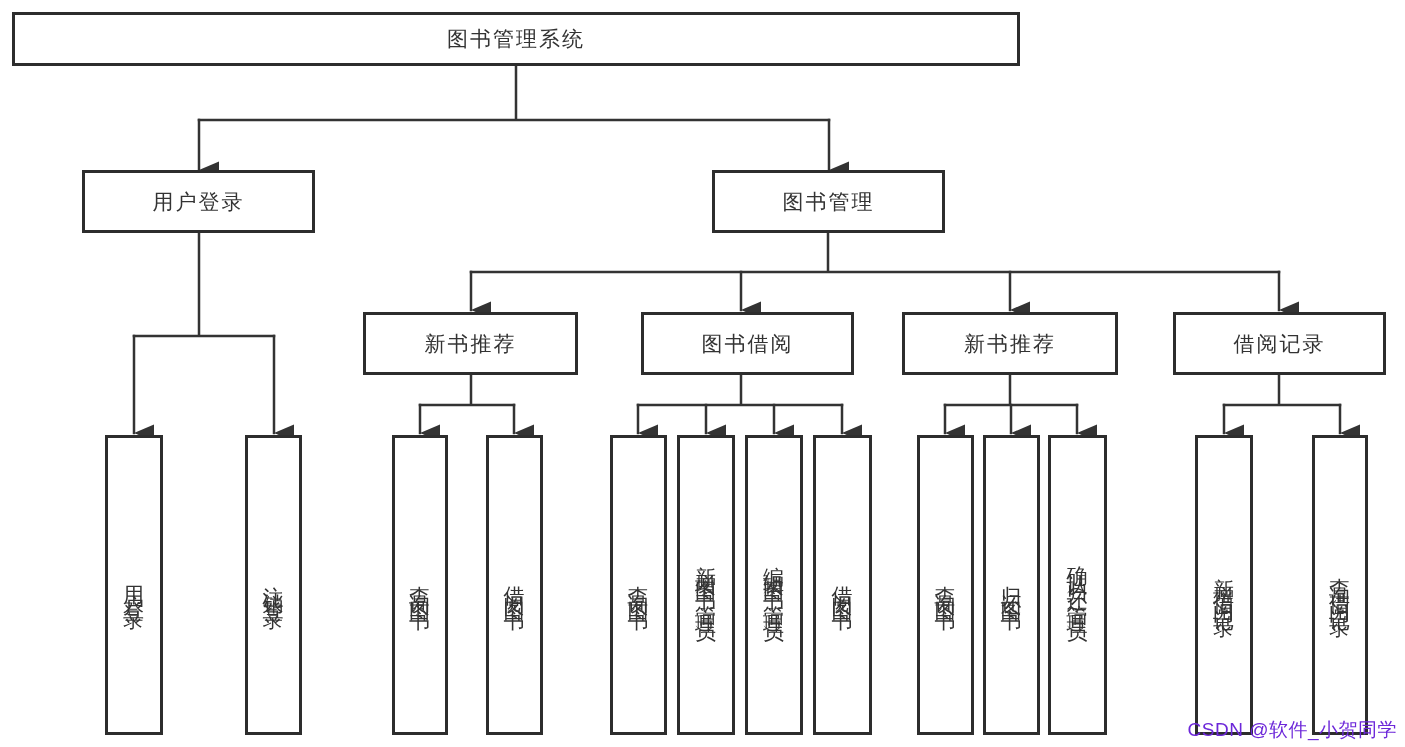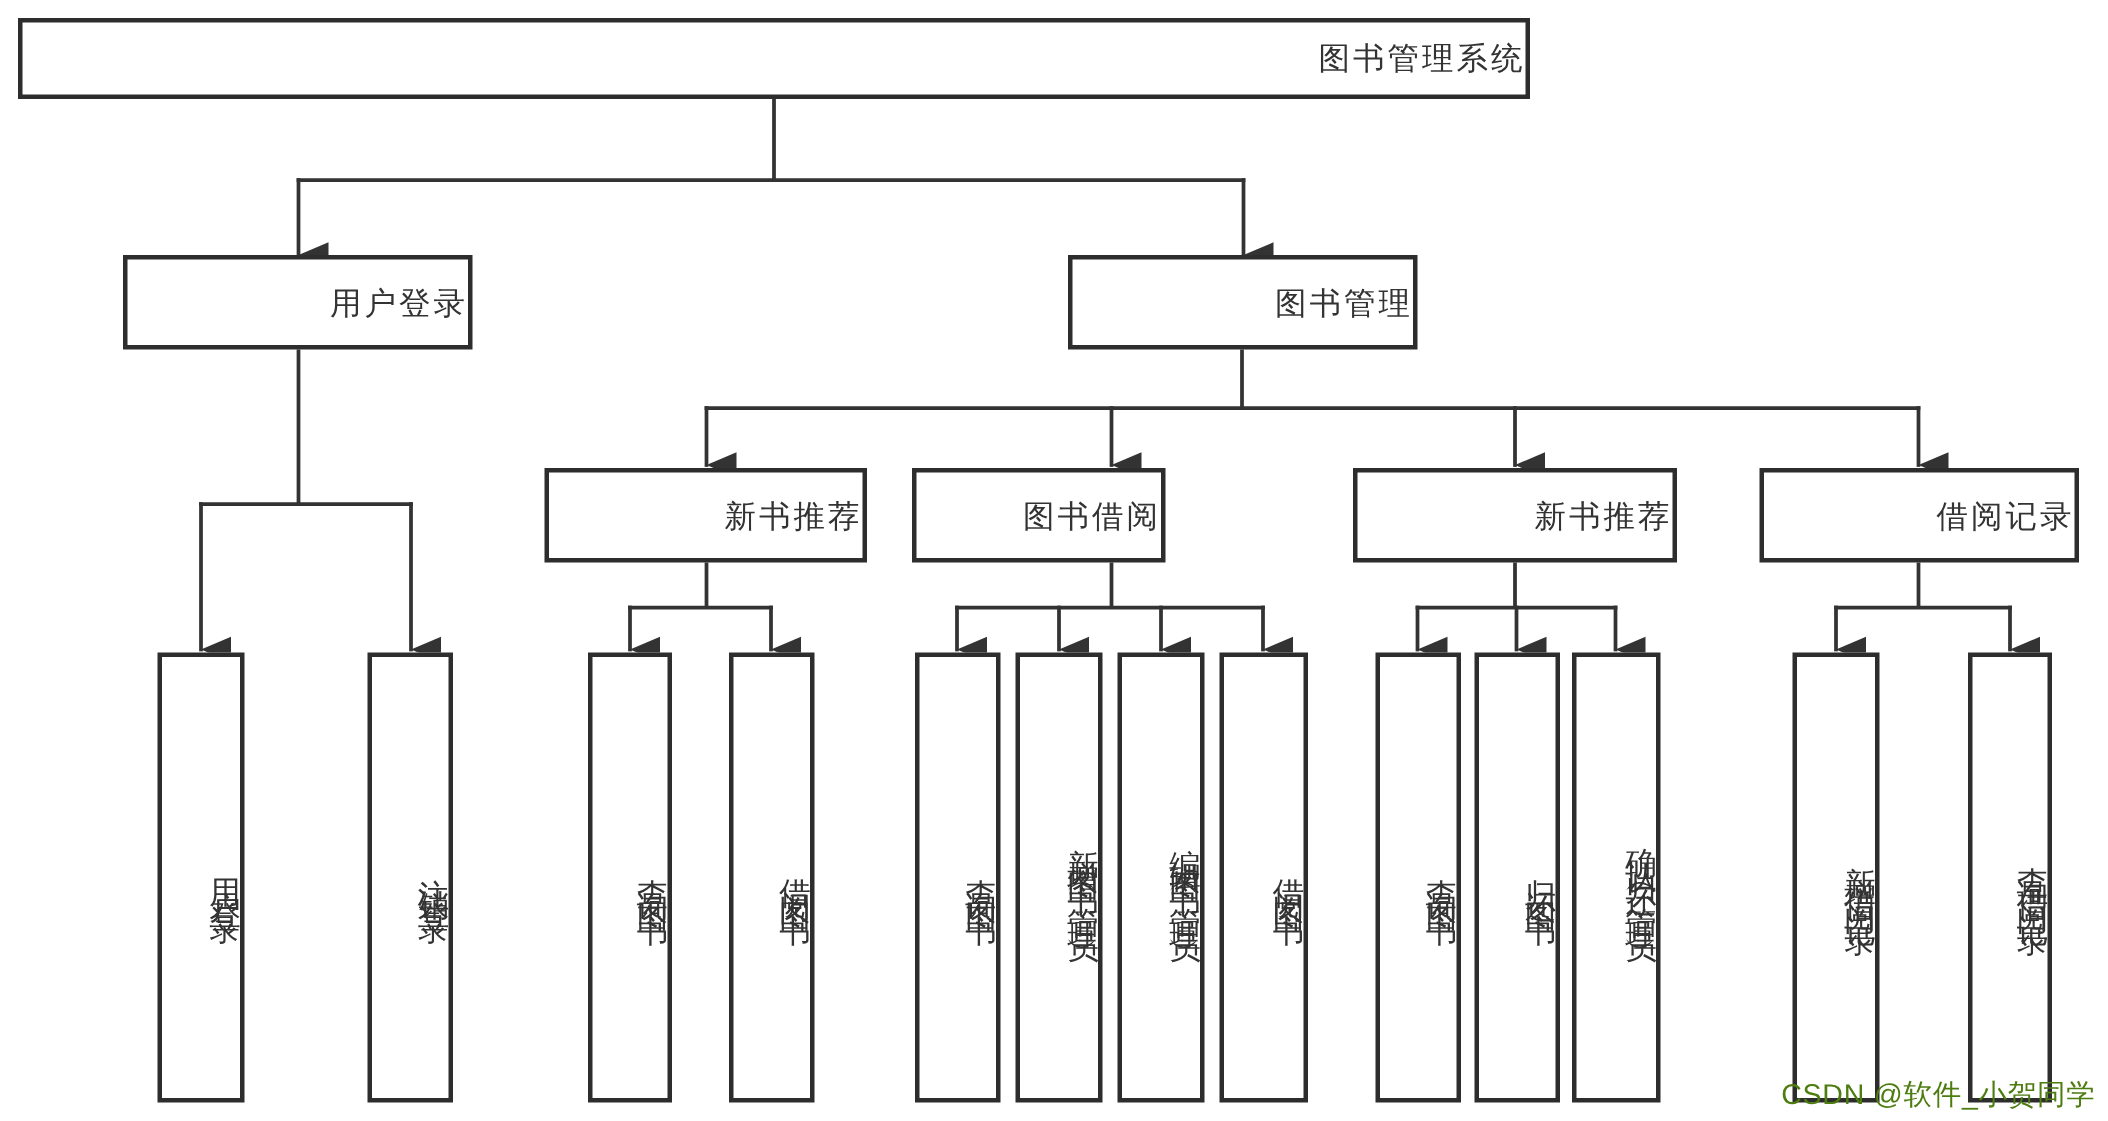--- a/index.html
+++ b/index.html
@@ -23,7 +23,7 @@
     border: 3px solid #2d2d2d;
     display: flex;
     align-items: center;
-    justify-content: flex-end;
+    justify-content: center;
     color: #333333;
   }
   .hlabel {

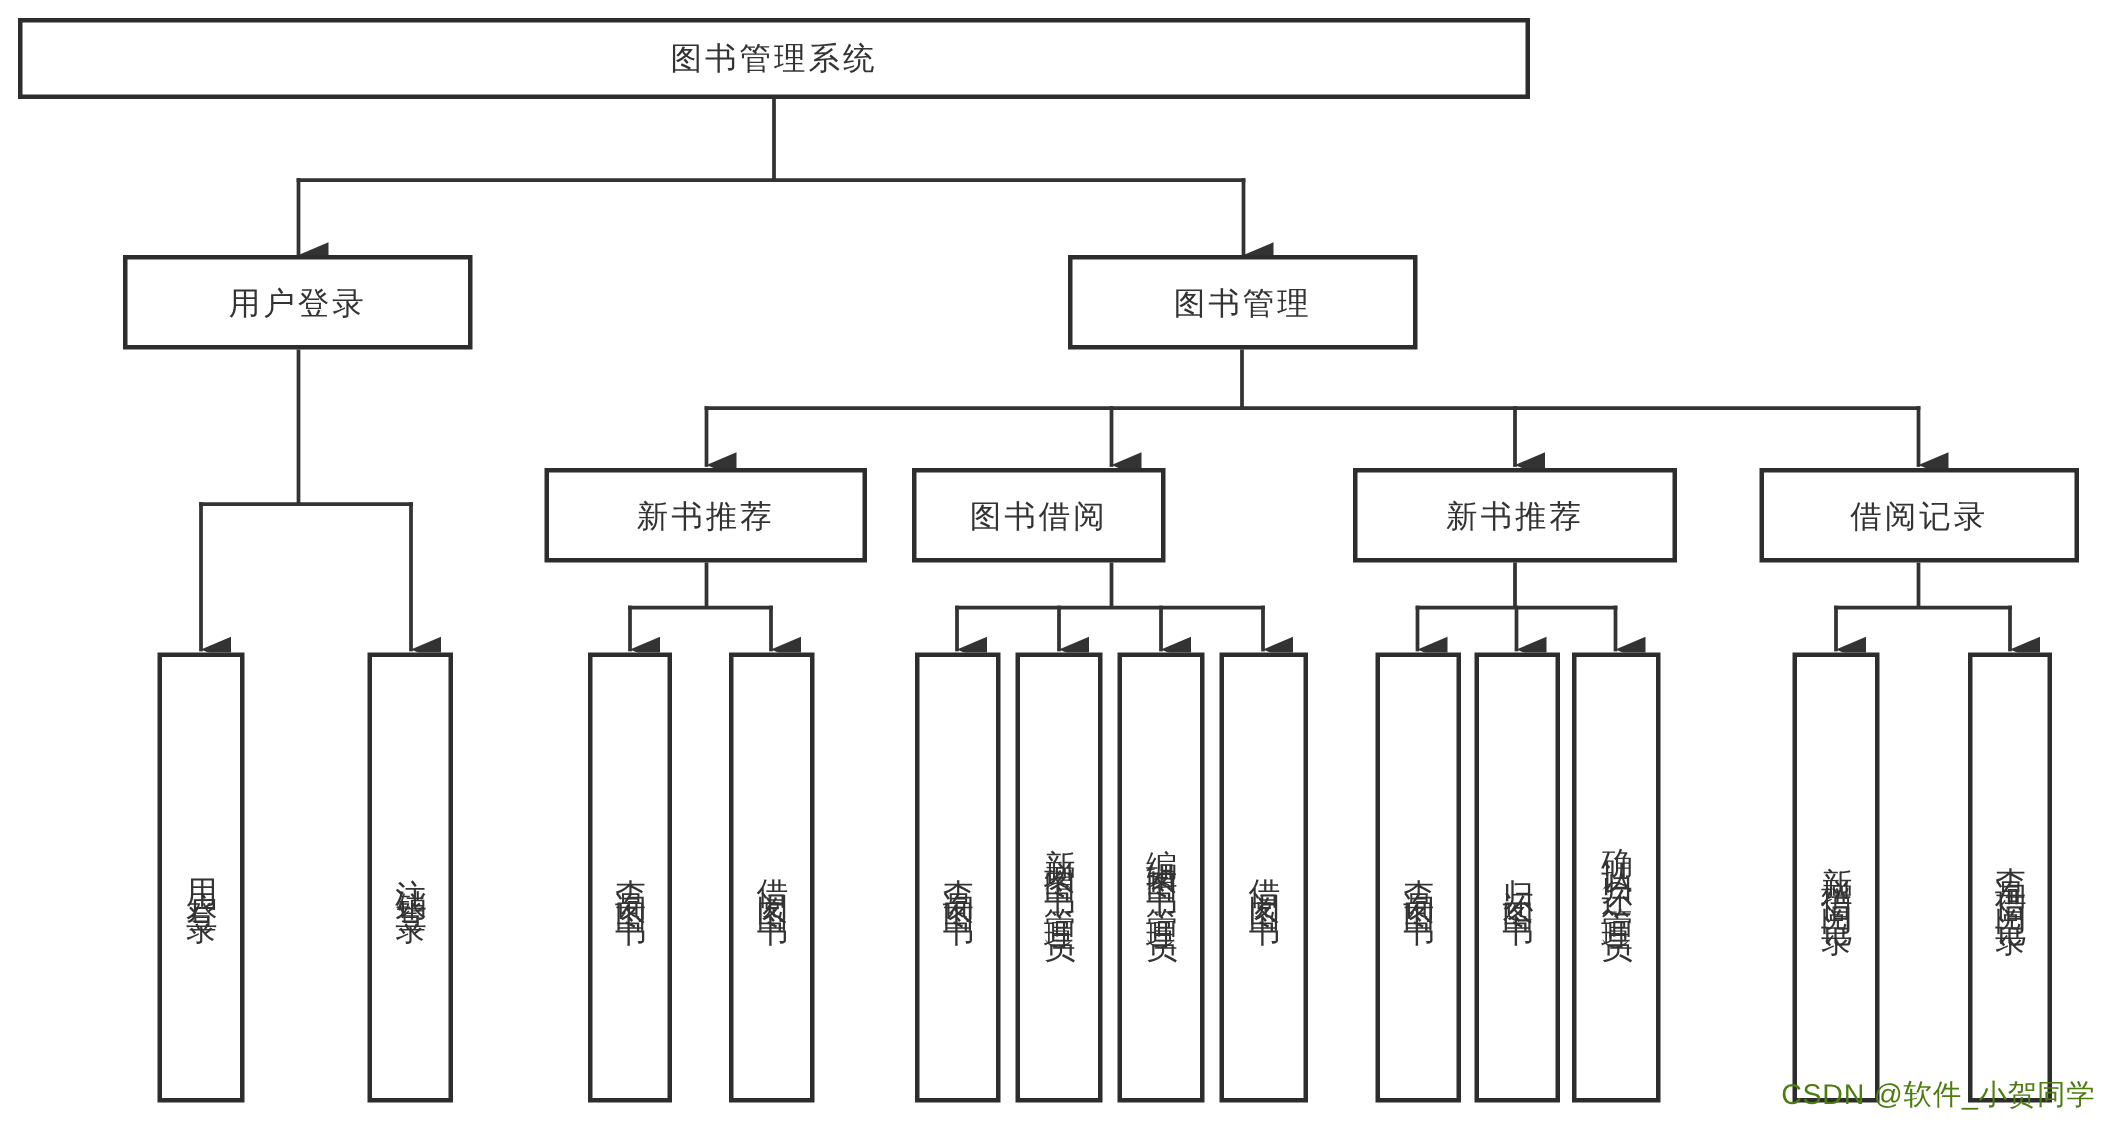--- a/index.html
+++ b/index.html
@@ -115,7 +115,7 @@
   <div class="node" style="left:712px; top:170px; width:233px; height:63px">
     <span class="hlabel">图书管理</span>
   </div>
-  <div class="node" style="left:608px; top:312px; width:169px; height:63px">
+  <div class="node" style="left:641px; top:312px; width:213px; height:63px">
     <span class="hlabel">图书借阅</span>
   </div>
   <div class="node" style="left:902px; top:312px; width:216px; height:63px">

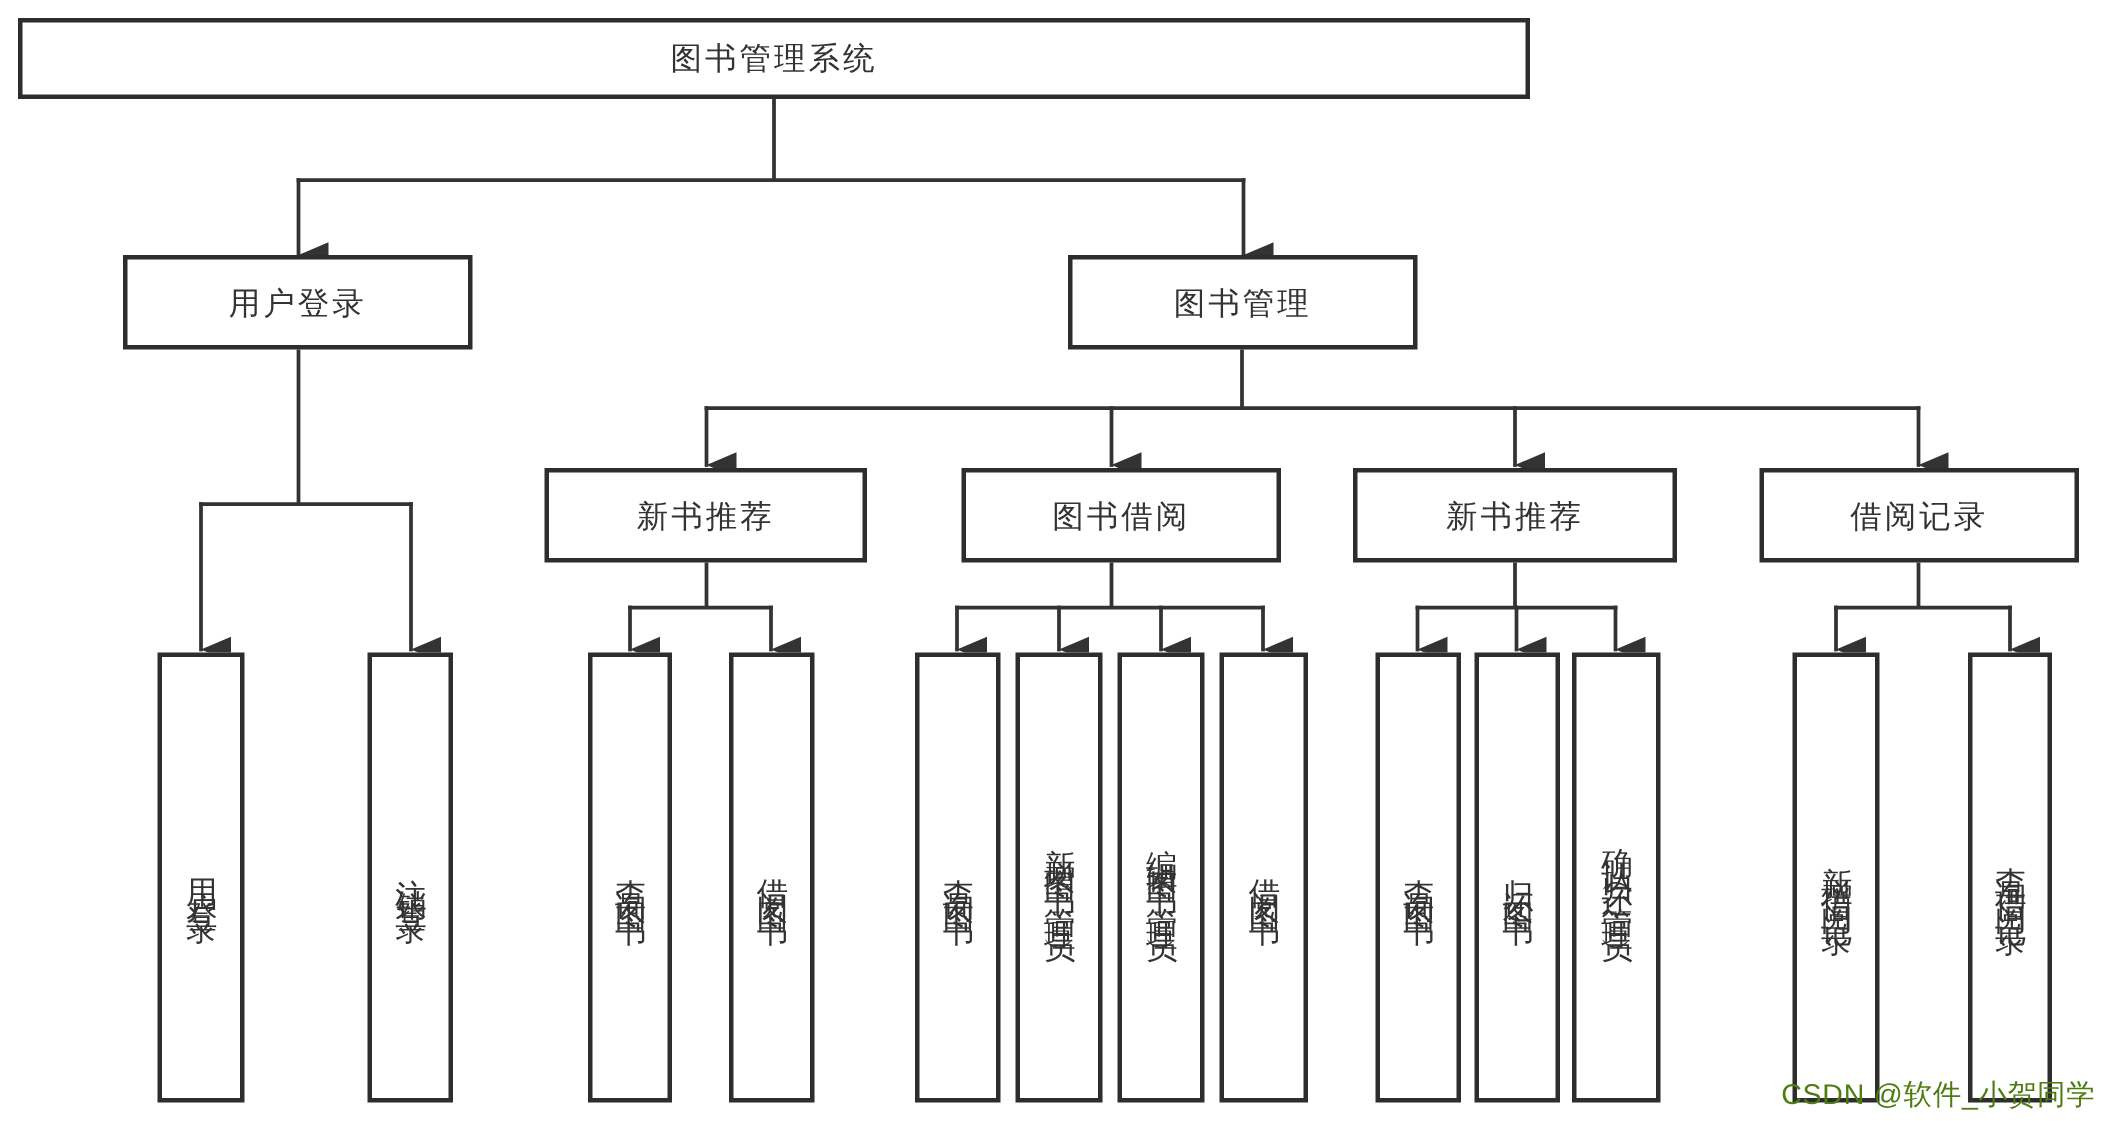--- a/index.html
+++ b/index.html
@@ -47,7 +47,7 @@
     right: 8px;
     bottom: 4px;
     font-size: 19px;
-    color: #4d7c0f;
+    color: #6d28d9;
     letter-spacing: 0.5px;
     z-index: 5;
     white-space: nowrap;

